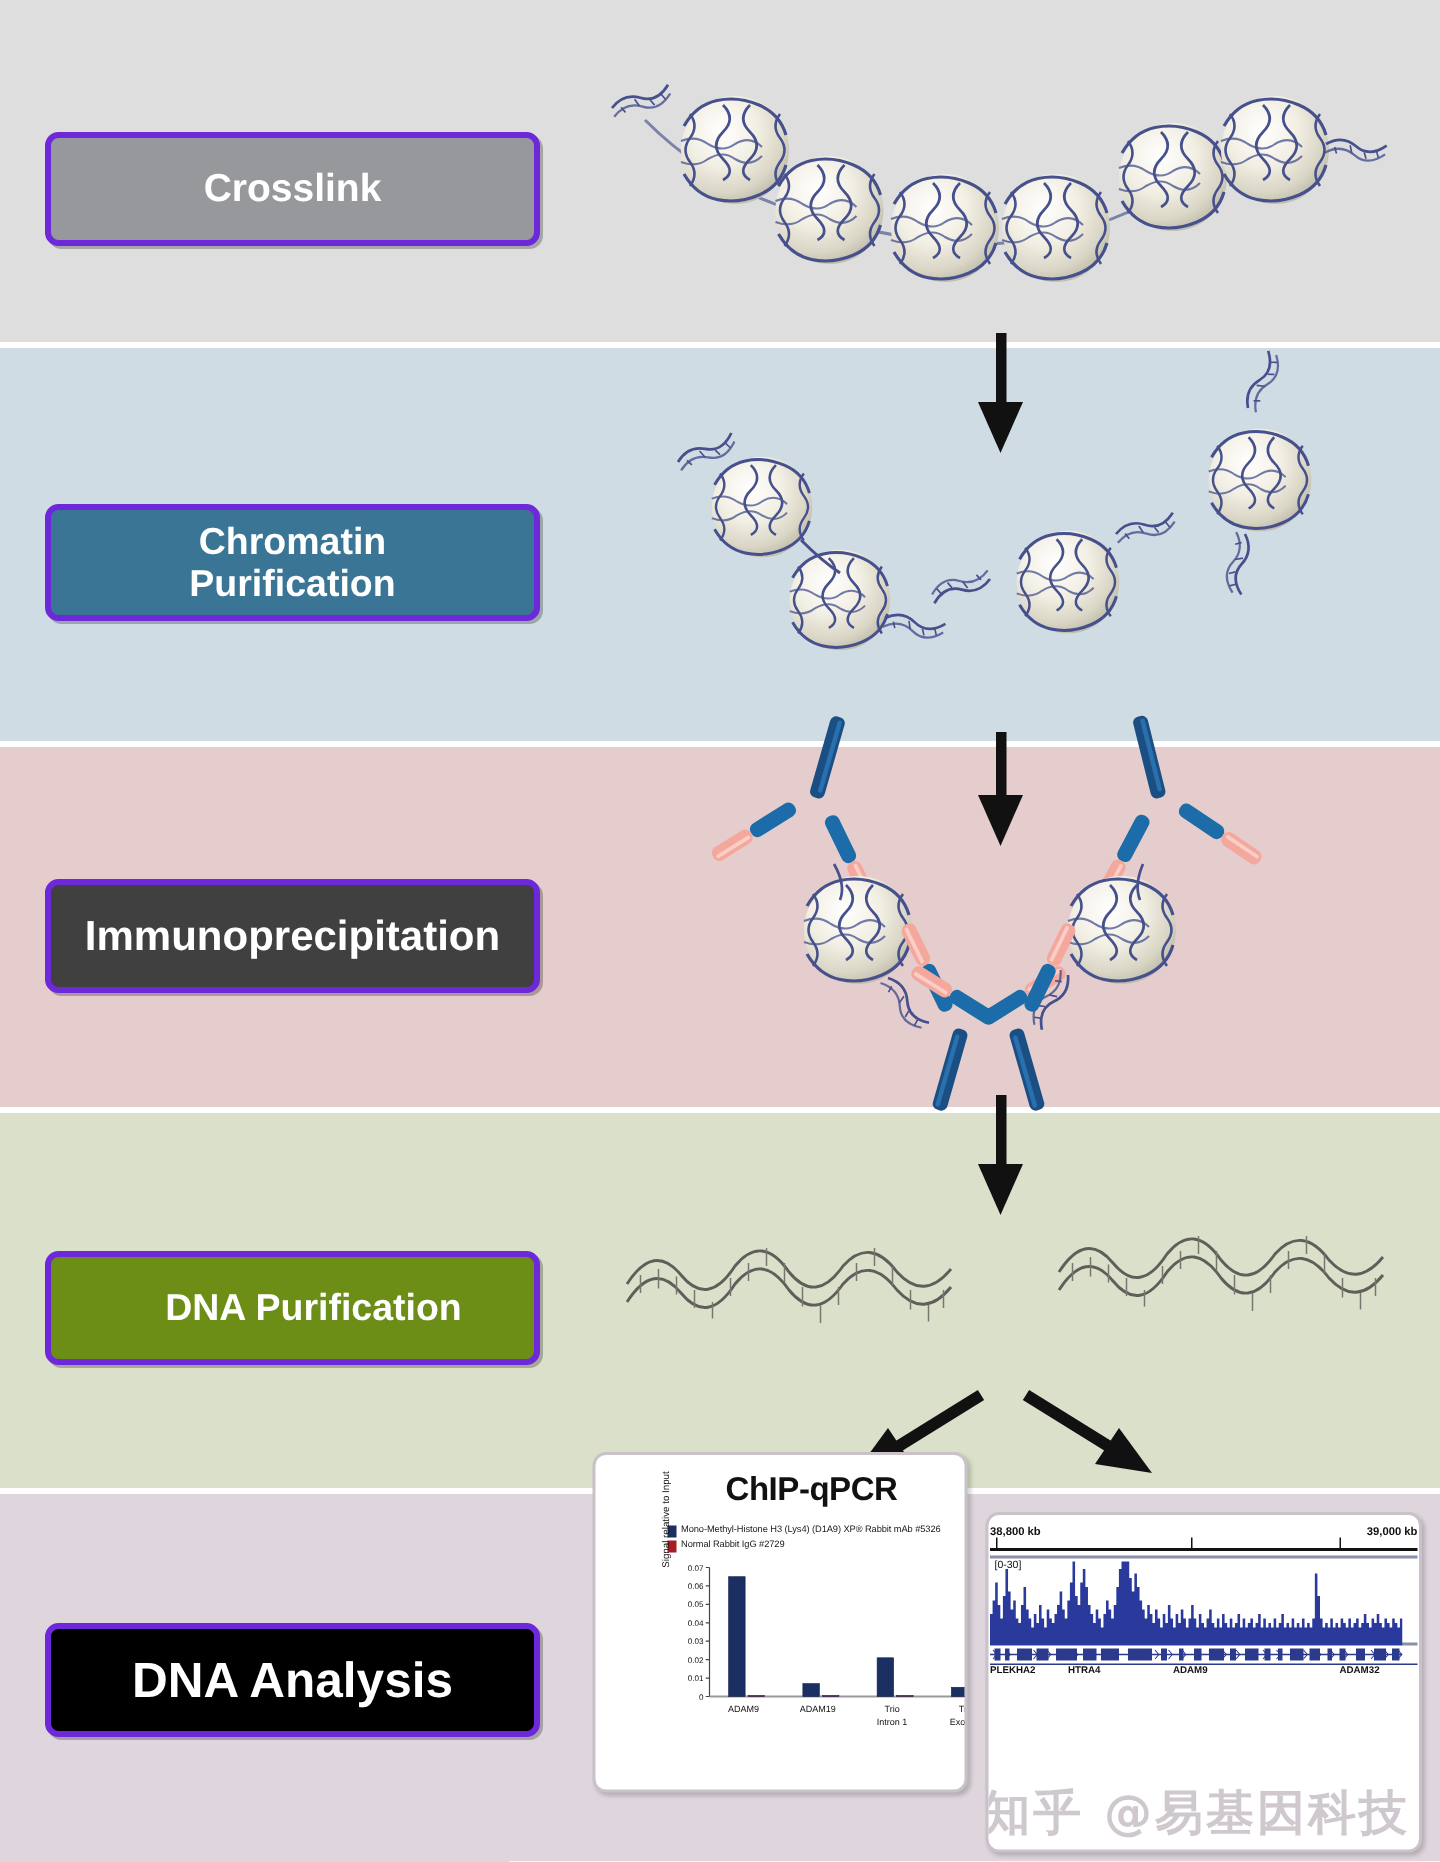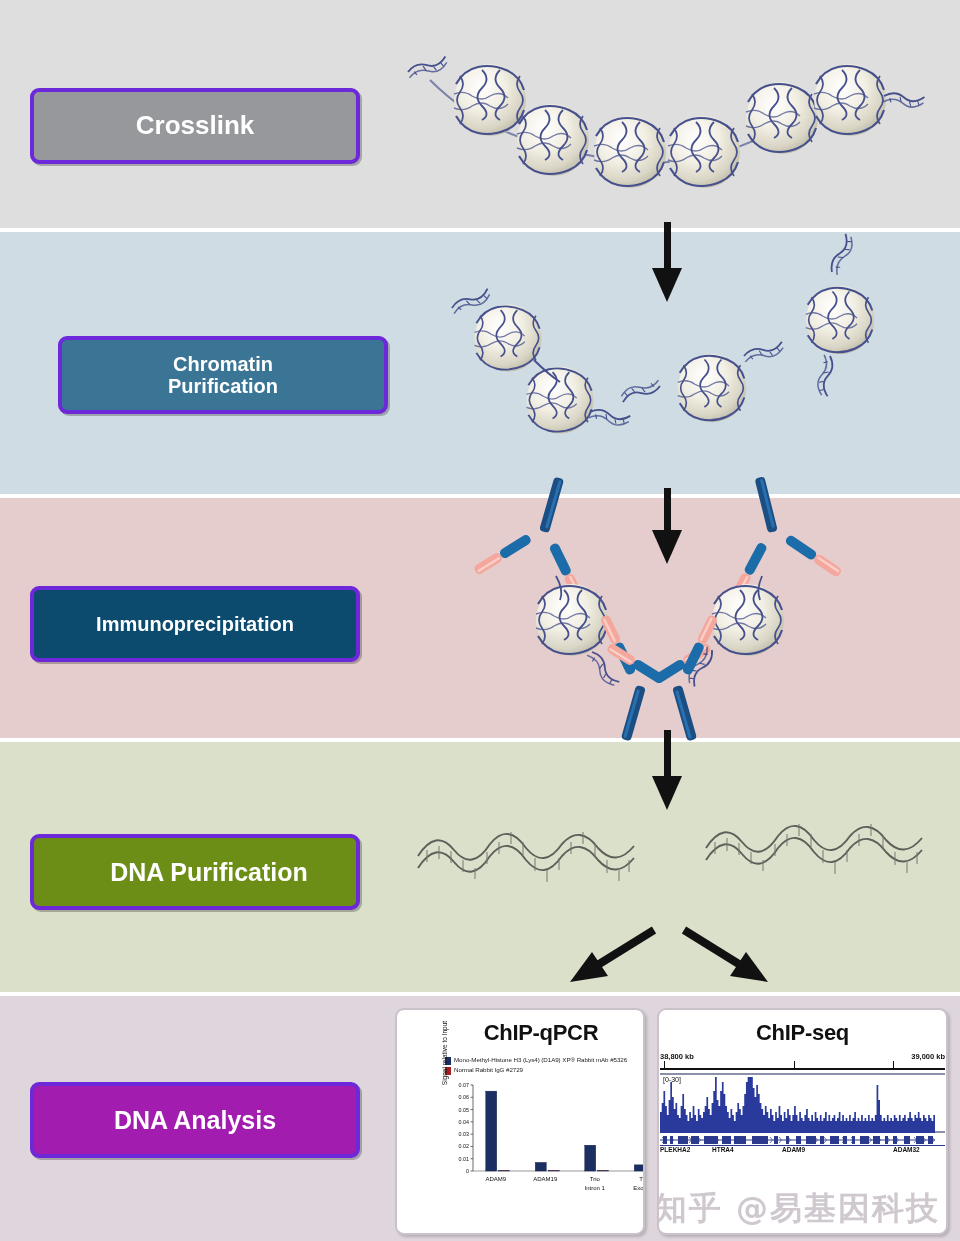--- a/index.html
+++ b/index.html
@@ -27,7 +27,7 @@
     box-shadow:2px 2px 0 rgba(0,0,0,0.25);
   }
   .lbl-crosslink     { top:88px;  height:76px; background:#97989b; font-size:26px; }
-  .lbl-fragmentation { top:336px; height:78px; background:#3b7596; font-size:20px;margin-left:28px; }
+  .lbl-fragmentation { top:336px; height:78px; background:#3b7596; font-size:25px; }
   .lbl-ip            { top:586px; height:76px; background:#0c4a6e; font-size:20px; }
   .lbl-purification  { top:834px; height:76px; background:#6d8e16; font-size:25px;padding-left:28px; }
   .lbl-analysis      { top:1082px; height:76px; background:#a21caf; font-size:25px; }

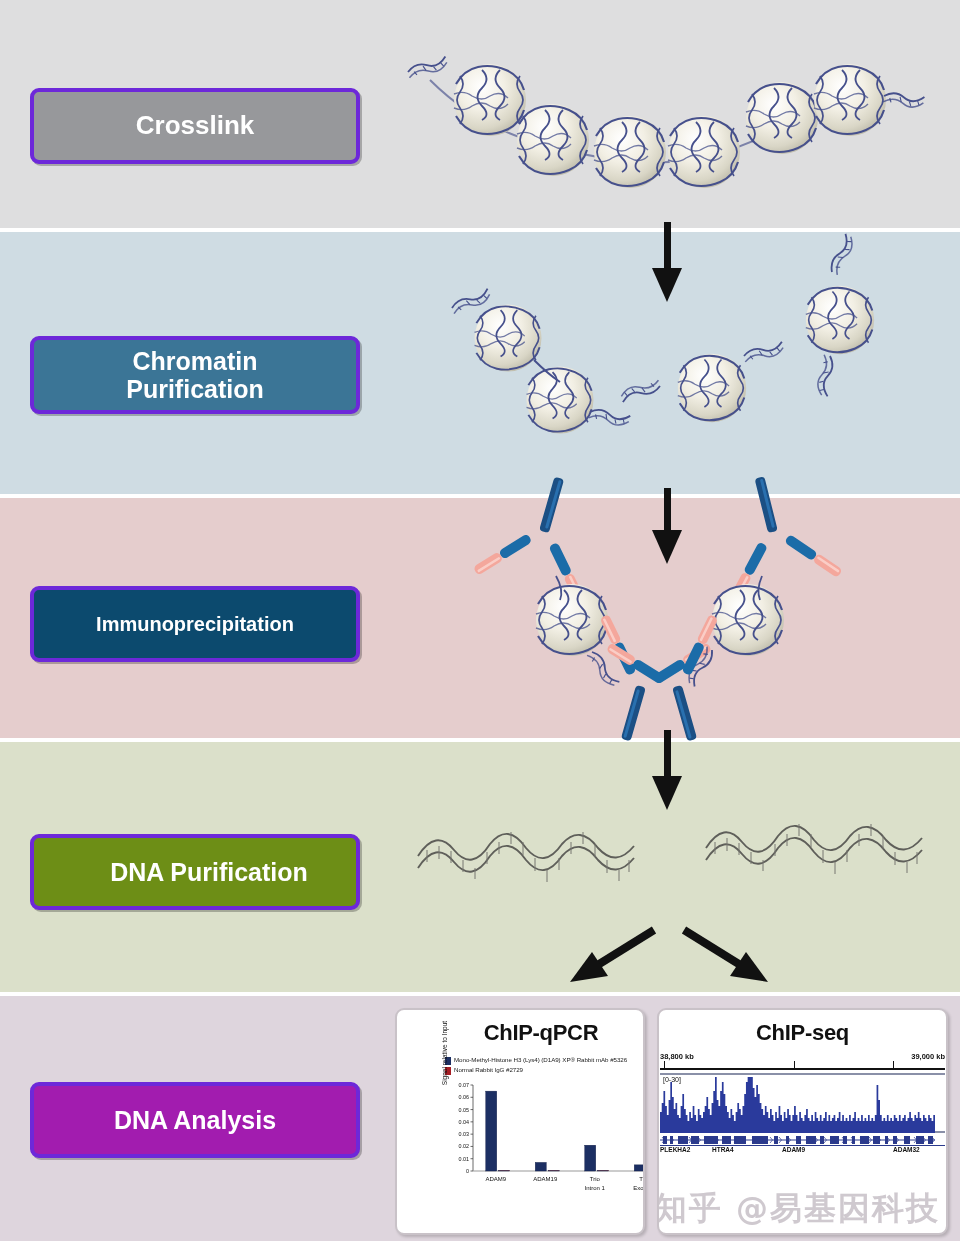--- a/index.html
+++ b/index.html
@@ -28,7 +28,7 @@
   }
   .lbl-crosslink     { top:88px;  height:76px; background:#97989b; font-size:26px; }
   .lbl-fragmentation { top:336px; height:78px; background:#3b7596; font-size:25px; }
-  .lbl-ip            { top:586px; height:76px; background:#0c4a6e; font-size:20px; }
+  .lbl-ip            { top:586px; height:76px; background:#404040; font-size:28px; }
   .lbl-purification  { top:834px; height:76px; background:#6d8e16; font-size:25px;padding-left:28px; }
   .lbl-analysis      { top:1082px; height:76px; background:#a21caf; font-size:25px; }
 

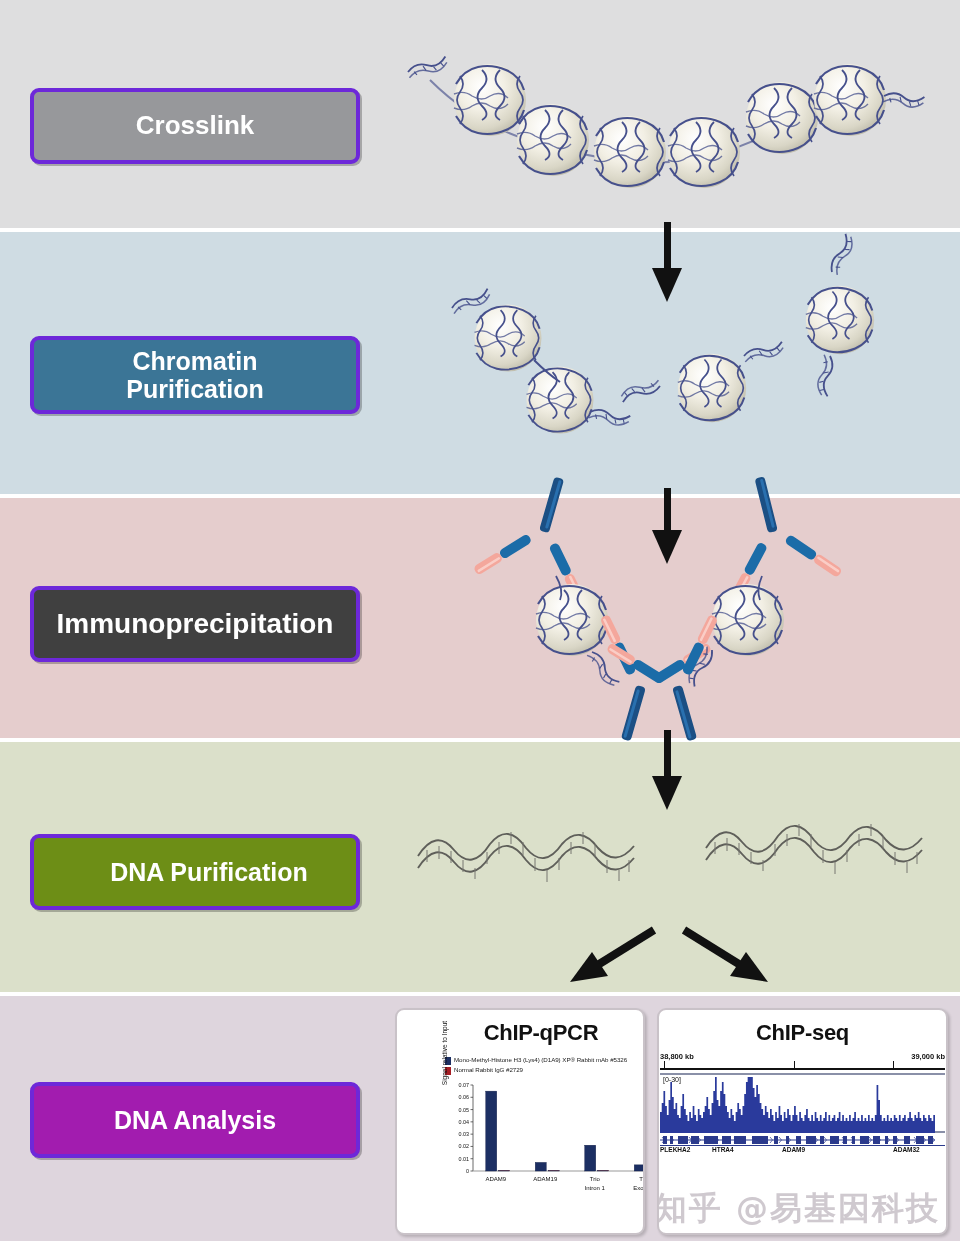--- a/index.html
+++ b/index.html
@@ -43,7 +43,7 @@
     box-shadow:2px 2px 3px rgba(0,0,0,0.18);
     overflow:hidden;
   }
-  .panel-qpcr { left:395px; top:1008px; width:250px; height:227px;padding-left:42px; }
+  .panel-qpcr { left:395px; top:968px; width:250px; height:227px;padding-left:42px; }
   .panel-seq  { left:657px; top:1008px; width:291px; height:227px; }
   .panel-title {
     text-align:center;

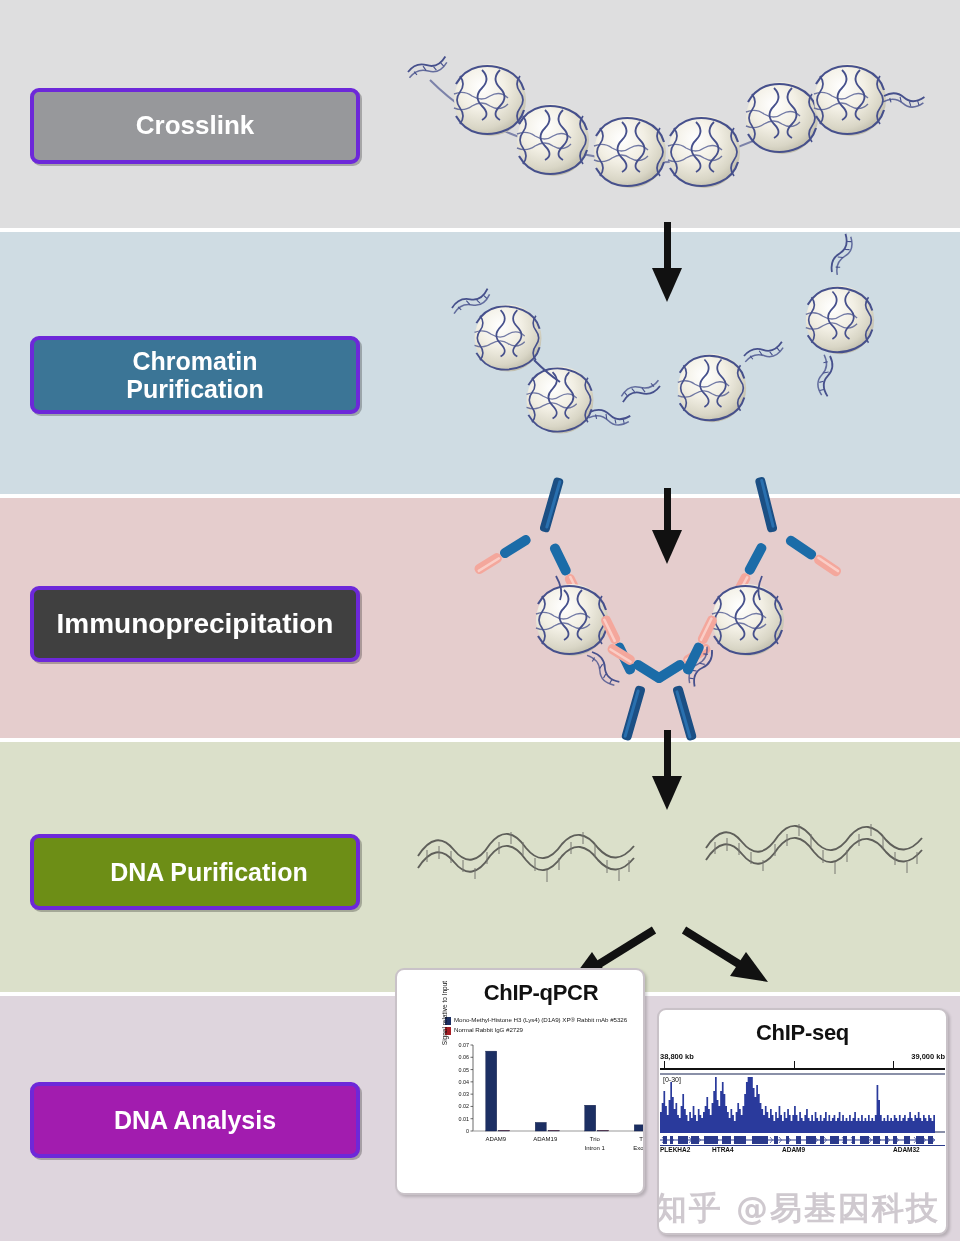--- a/index.html
+++ b/index.html
@@ -291,7 +291,6 @@
 </div>
 
 <div class="panel panel-seq">
-  <div class="panel-title">ChIP-seq</div>
 
   <div class="seq-body">
     <div class="seq-coords">

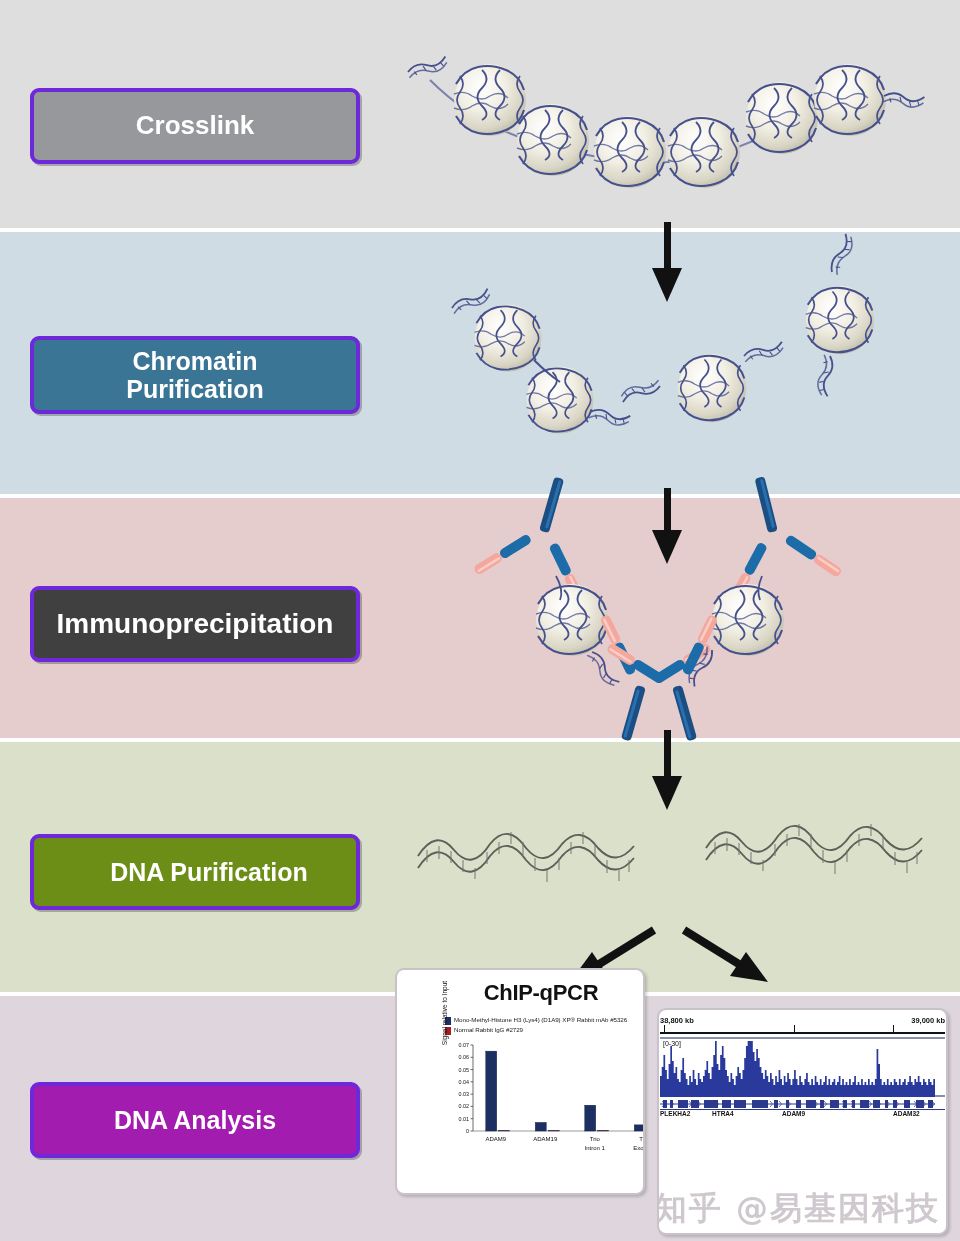--- a/index.html
+++ b/index.html
@@ -30,7 +30,7 @@
   .lbl-fragmentation { top:336px; height:78px; background:#3b7596; font-size:25px; }
   .lbl-ip            { top:586px; height:76px; background:#404040; font-size:28px; }
   .lbl-purification  { top:834px; height:76px; background:#6d8e16; font-size:25px;padding-left:28px; }
-  .lbl-analysis      { top:1082px; height:76px; background:#a21caf; font-size:25px; }
+  .lbl-analysis      { top:1082px; height:76px; background:#000000; font-size:33px; }
 
   .nuc-layer { position:absolute; left:0; top:0; width:960px; height:1241px; pointer-events:none; }
 

